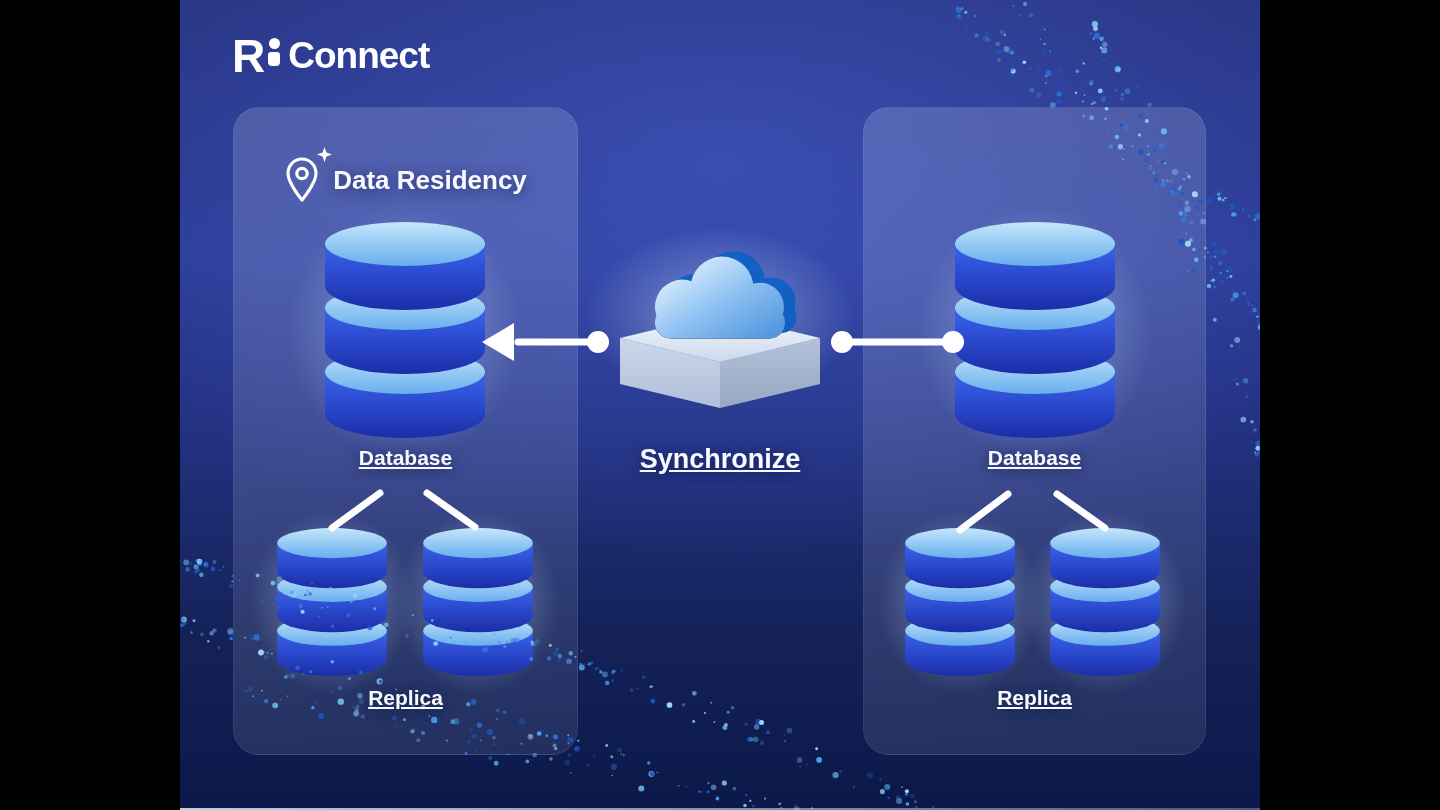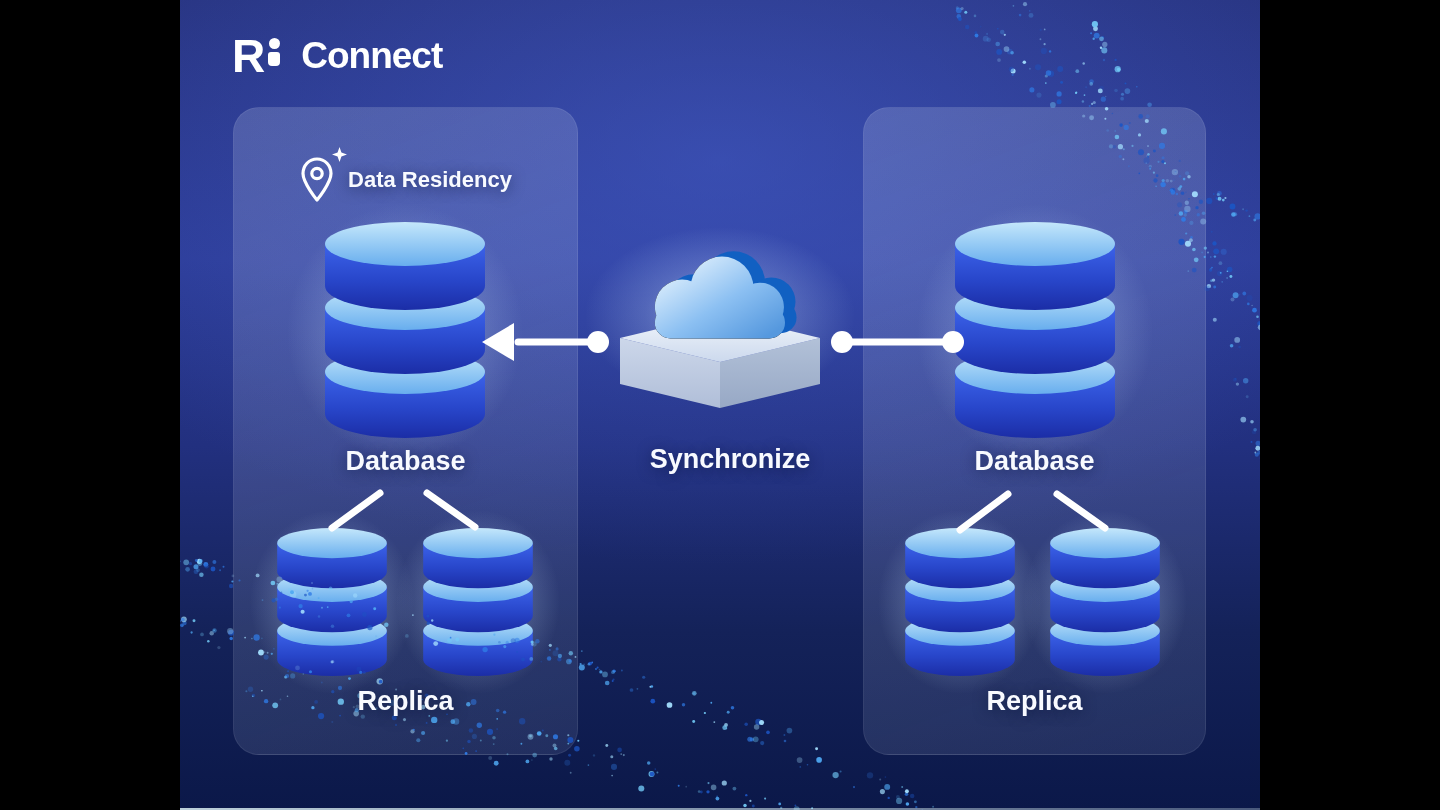--- a/index.html
+++ b/index.html
@@ -30,7 +30,7 @@
   .logo-i { display:flex; flex-direction:column; align-items:center; margin:2px 3px 0 4px; }
   .logo-i .dot  { width:11px; height:11px; border-radius:50%; background:#fff; }
   .logo-i .bod  { width:12px; height:14px; border-radius:3px 3px 4px 4px; background:#fff; margin-top:3px; }
-  .logo-text { font-size:37px; font-weight:700; line-height:40px; letter-spacing:-1px; margin-left:18px; }
+  .logo-text { font-size:37px; font-weight:700; line-height:40px; letter-spacing:-1px; margin-left:5px; }
   .heading { left:53px; top:152px; width:345px; height:56px; display:flex; align-items:center;
              justify-content:center; gap:13px; font-size:22px; font-weight:700; }
   .pin-wrap { position:relative; width:36px; height:48px; flex:0 0 auto; }

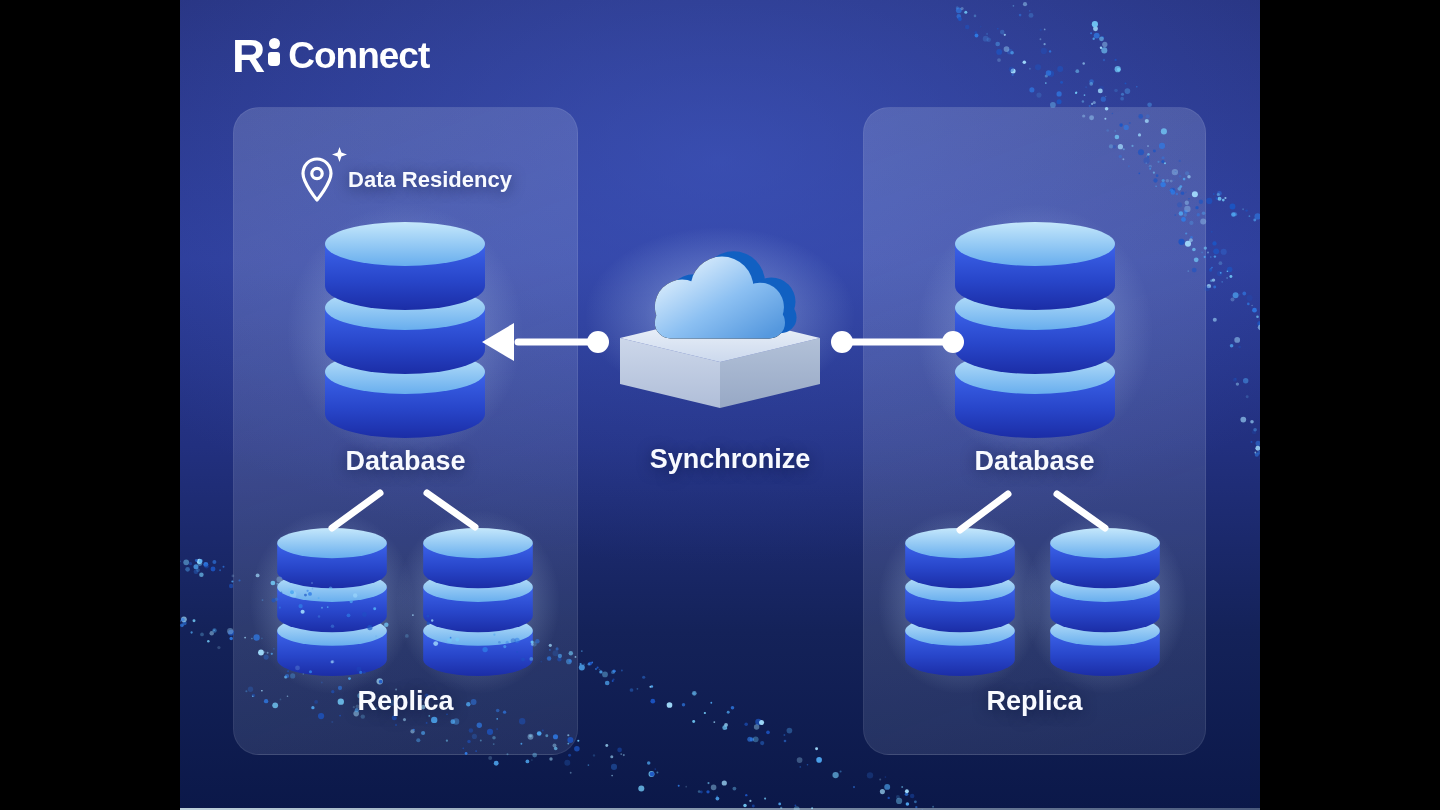--- a/index.html
+++ b/index.html
@@ -32,7 +32,7 @@
   .logo-i .bod  { width:12px; height:14px; border-radius:3px 3px 4px 4px; background:#fff; margin-top:3px; }
   .logo-text { font-size:37px; font-weight:700; line-height:40px; letter-spacing:-1px; margin-left:5px; }
   .heading { left:53px; top:152px; width:345px; height:56px; display:flex; align-items:center;
-             justify-content:center; gap:13px; font-size:22px; font-weight:700; }
+             justify-content:center; gap:13px; font-size:26px; font-weight:700; }
   .pin-wrap { position:relative; width:36px; height:48px; flex:0 0 auto; }
   .pin-wrap .spark { position:absolute; right:-12px; top:-9px; }
   .label { width:345px; font-size:27px; font-weight:700; }

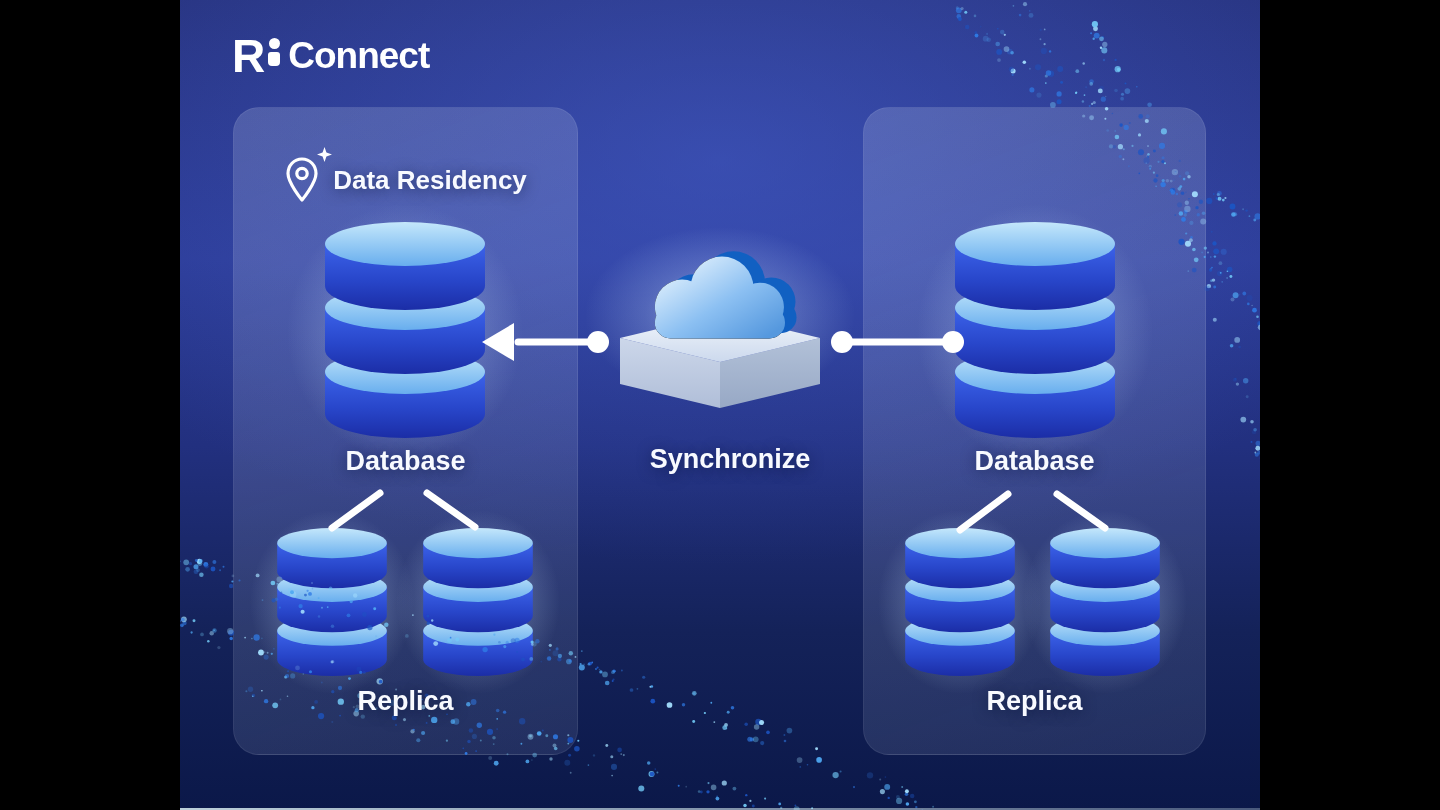--- a/index.html
+++ b/index.html
@@ -35,7 +35,7 @@
              justify-content:center; gap:13px; font-size:26px; font-weight:700; }
   .pin-wrap { position:relative; width:36px; height:48px; flex:0 0 auto; }
   .pin-wrap .spark { position:absolute; right:-12px; top:-9px; }
-  .label { width:345px; font-size:27px; font-weight:700; }
+  .label { width:345px; font-size:21px; font-weight:700;text-decoration:underline; }
   .db-left  { left:53px;  top:446px; }
   .db-right { left:683px; top:446px; width:343px; }
   .rep-left { left:53px;  top:686px; }

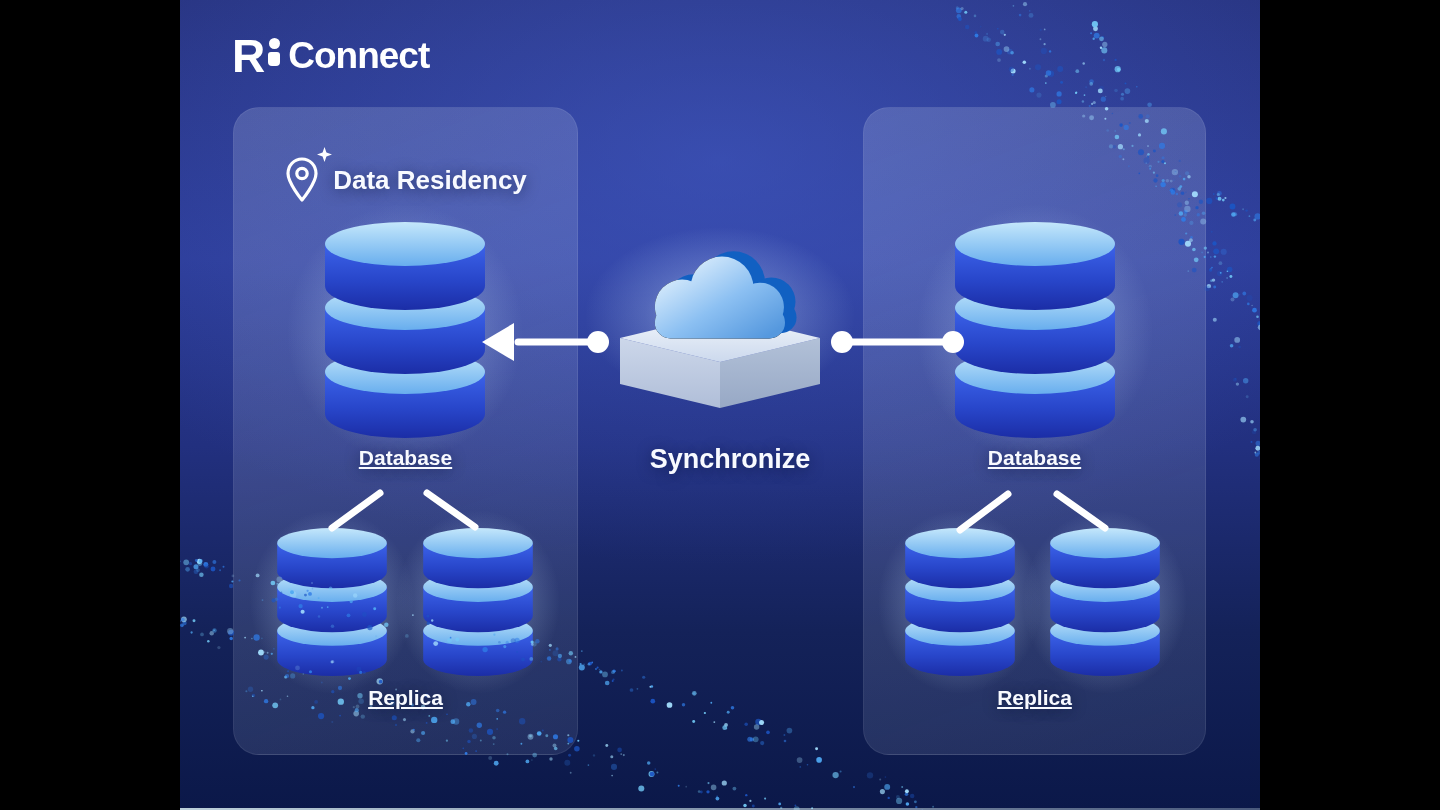--- a/index.html
+++ b/index.html
@@ -40,7 +40,7 @@
   .db-right { left:683px; top:446px; width:343px; }
   .rep-left { left:53px;  top:686px; }
   .rep-right{ left:683px; top:686px; width:343px; }
-  .sync { left:400px; top:444px; width:300px; }
+  .sync { left:390px; top:444px; width:300px;text-decoration:underline; }
   .sync-title { font-size:27px; font-weight:700; }
   .sync-sub   { font-size:20px; font-weight:400; margin-top:3px; color:#e9eefb; }
   .bottom-line { position:absolute; z-index:5; left:0; bottom:0; width:100%; height:2px;

